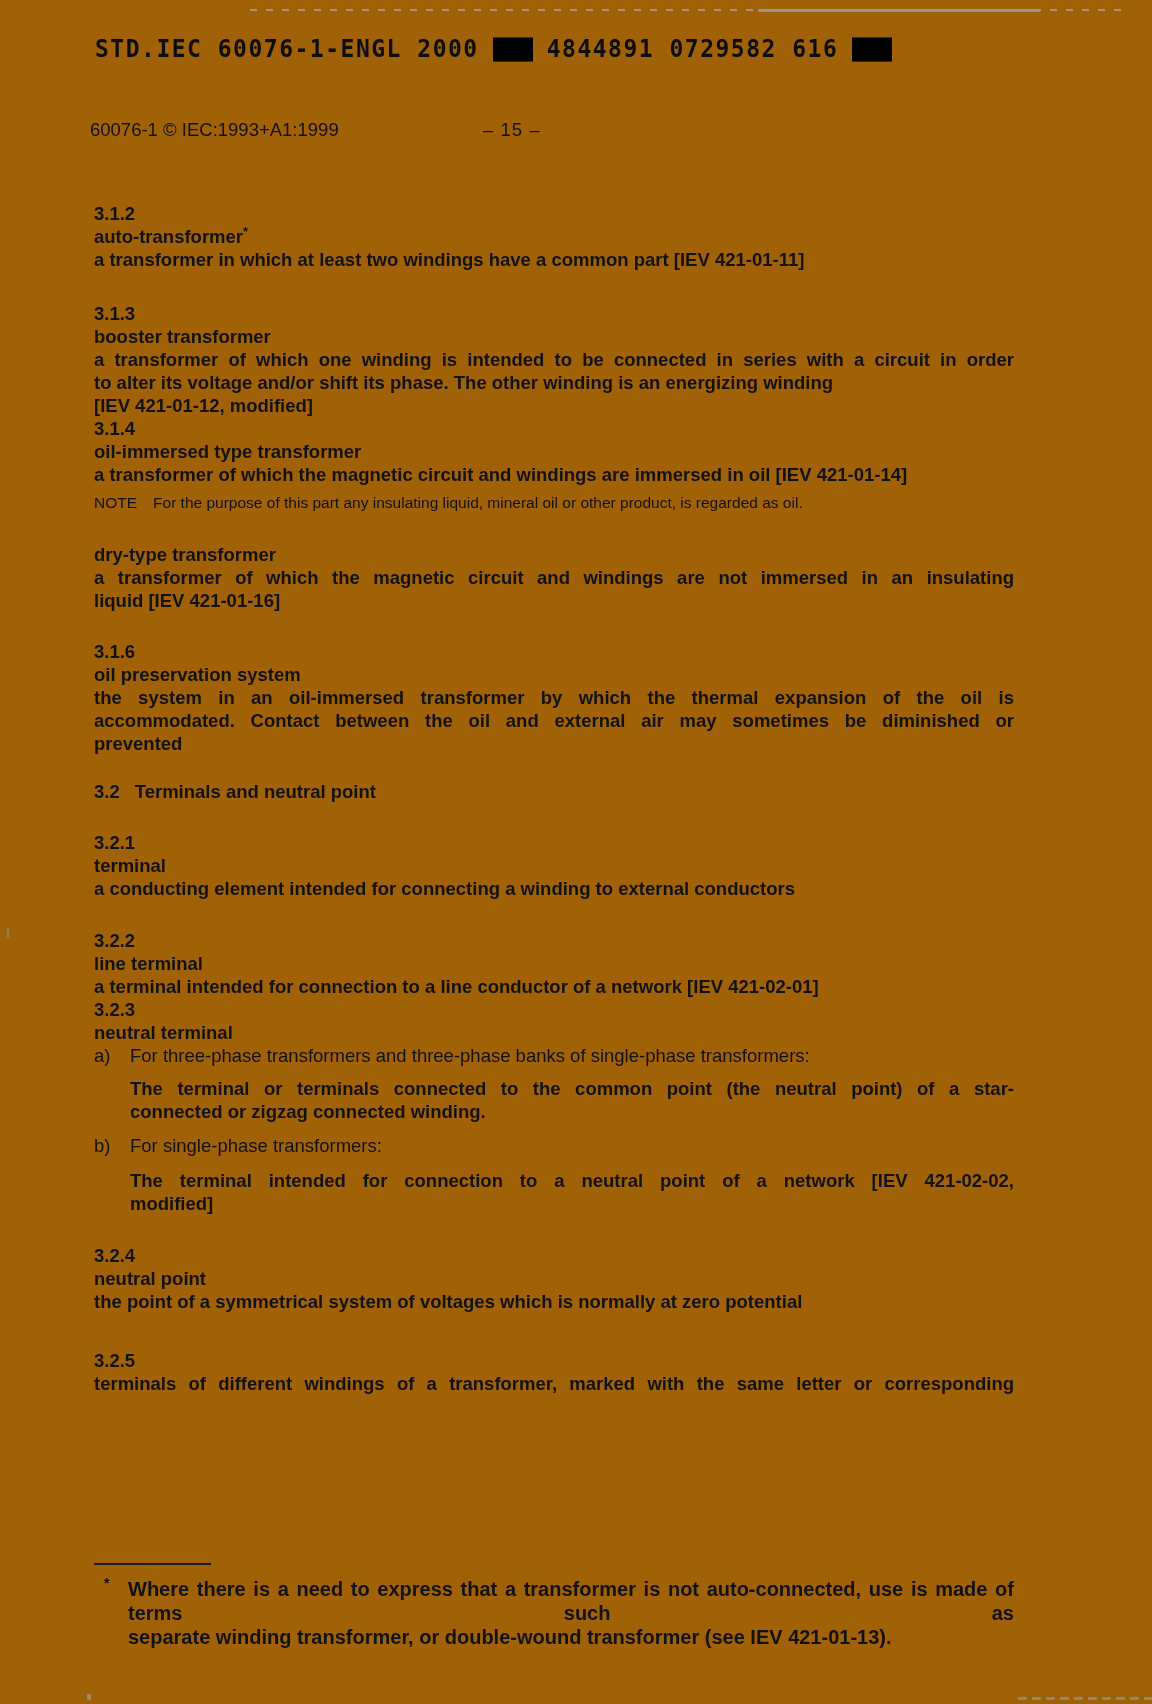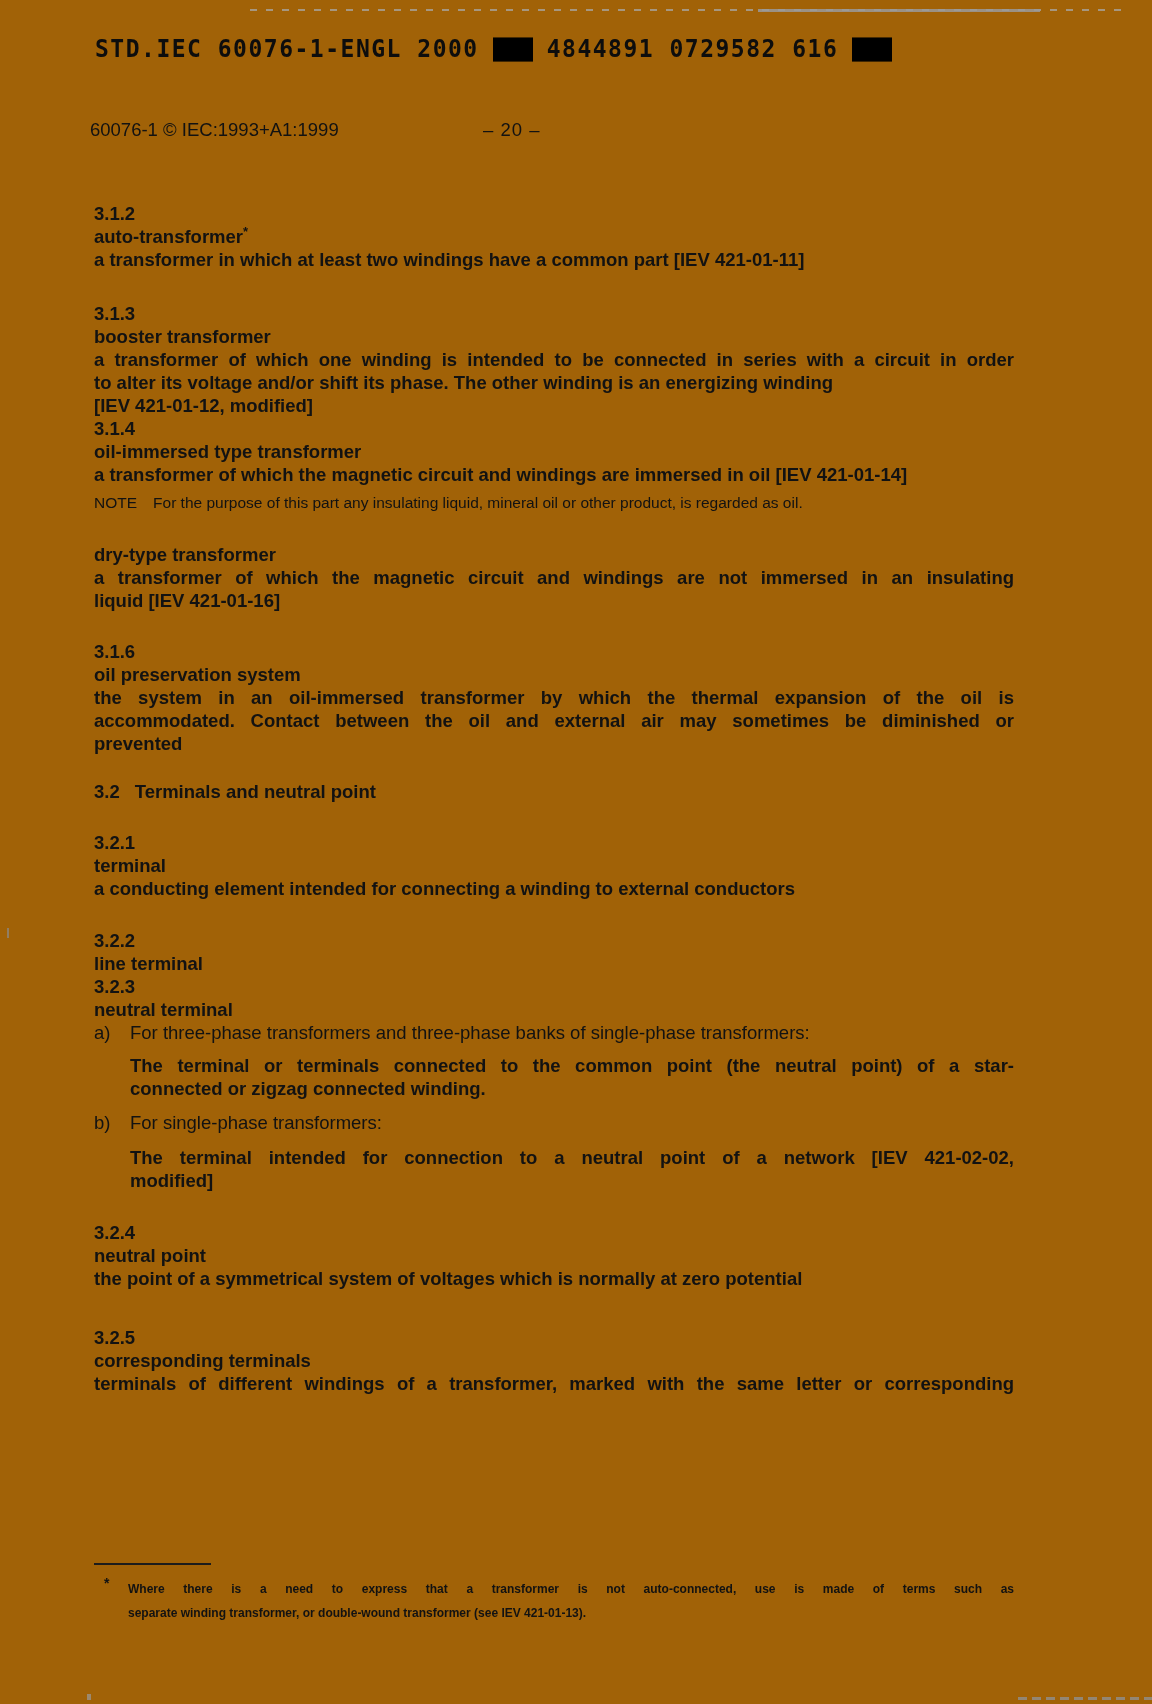--- a/index.html
+++ b/index.html
@@ -103,7 +103,7 @@
 
   <div class="pagehead">
     <span>60076-1 © IEC:1993+A1:1999</span>
-    <span class="pagenum">– 20 –</span>
+    <span class="pagenum">– 15 –</span>
   </div>
 
   <div class="content">

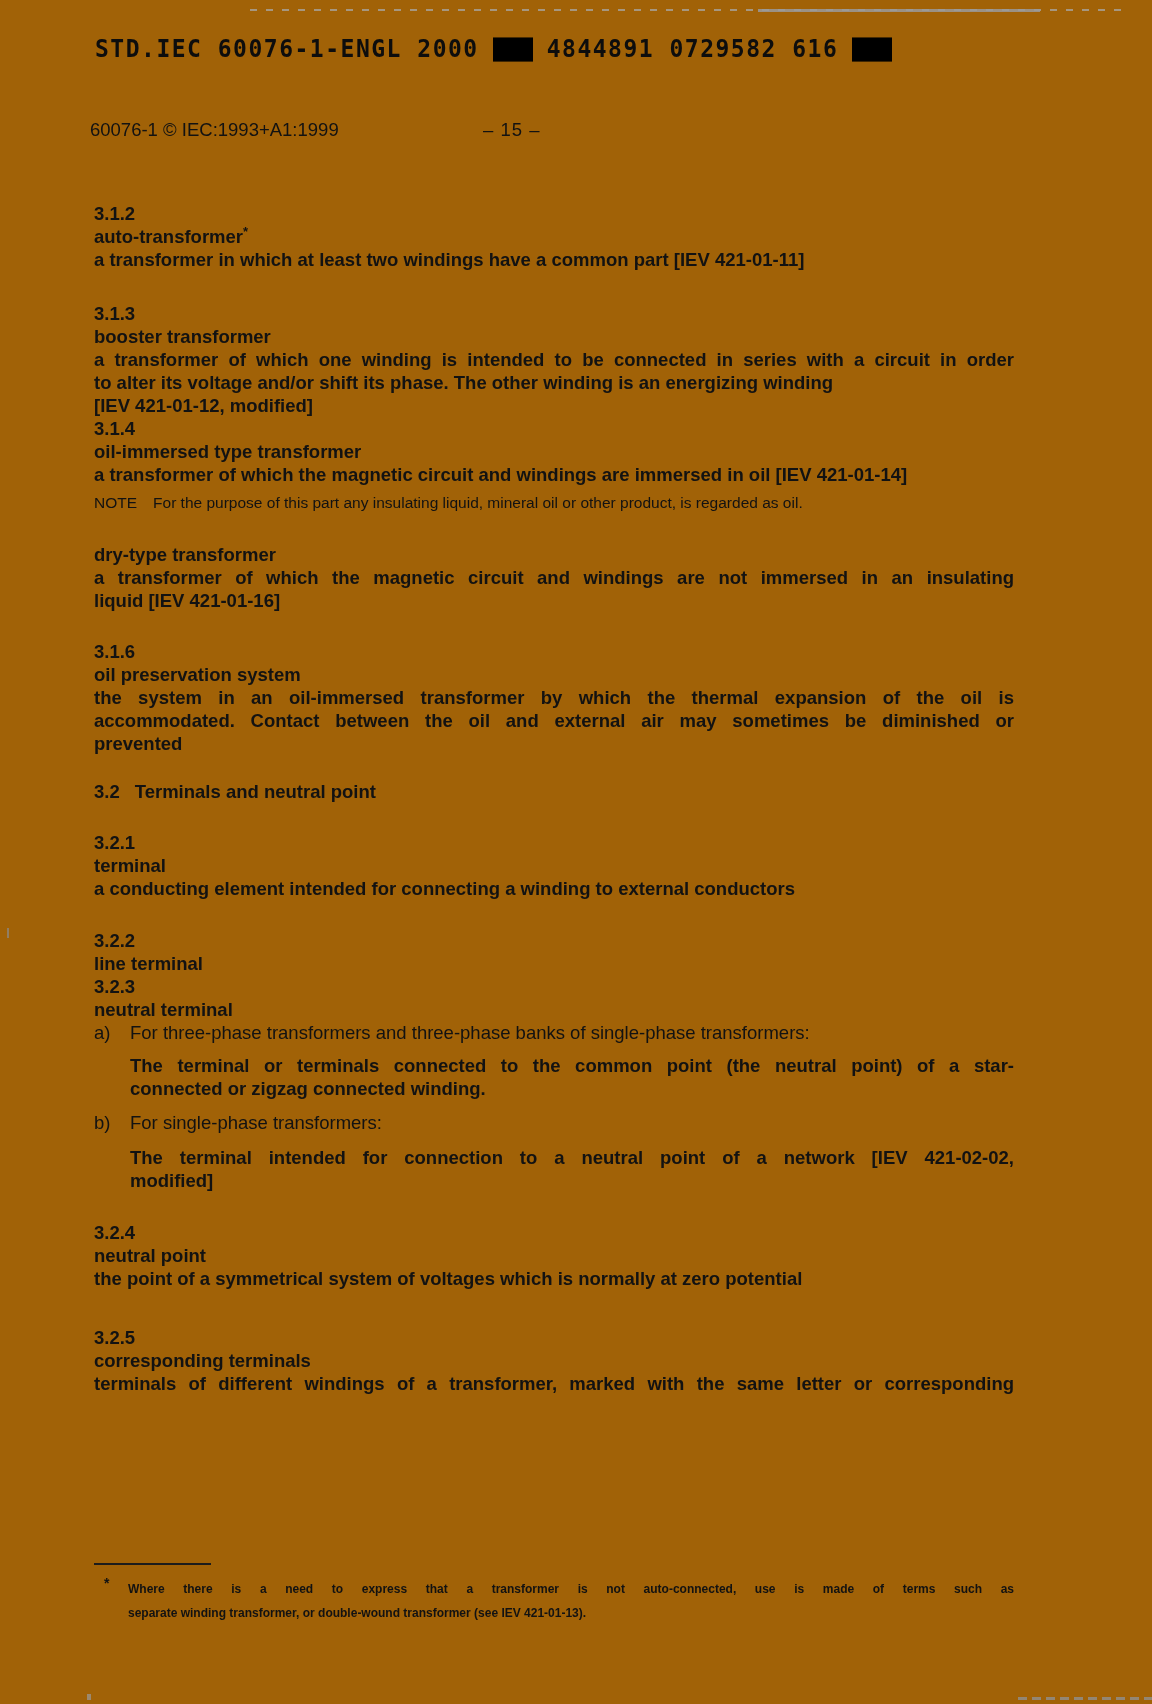--- a/index.html
+++ b/index.html
@@ -156,6 +156,7 @@
     <div class="section m29">
       <div class="sec-num">3.2.2</div>
       <div class="sec-title">line terminal</div>
+      <div class="line">a terminal intended for connection to a line conductor of a network [IEV 421-02-01]</div>
     </div>
 
     <div class="section m33">

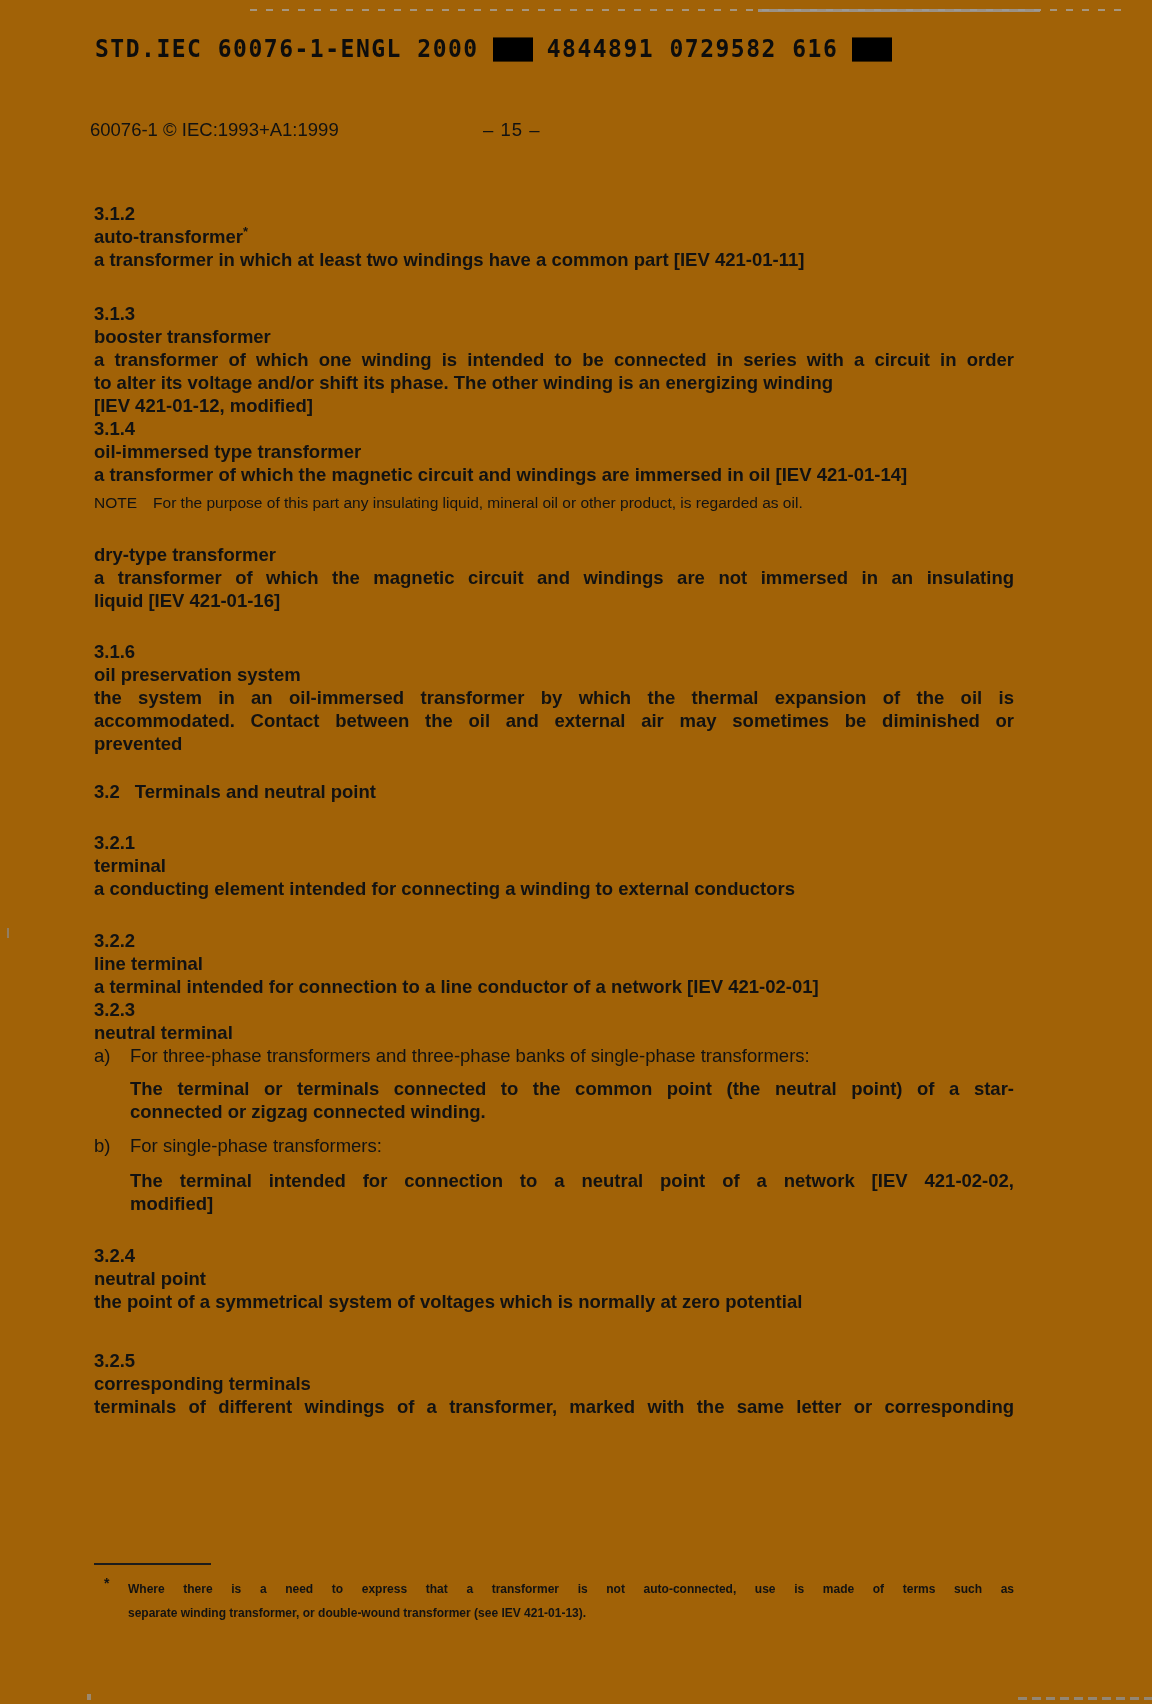--- a/index.html
+++ b/index.html
@@ -190,7 +190,6 @@
 
     <div class="section m36">
       <div class="sec-num">3.2.5</div>
-      <div class="sec-title">corresponding terminals</div>
       <div class="line full">terminals of different windings of a transformer, marked with the same letter or corresponding</div>
     </div>
 

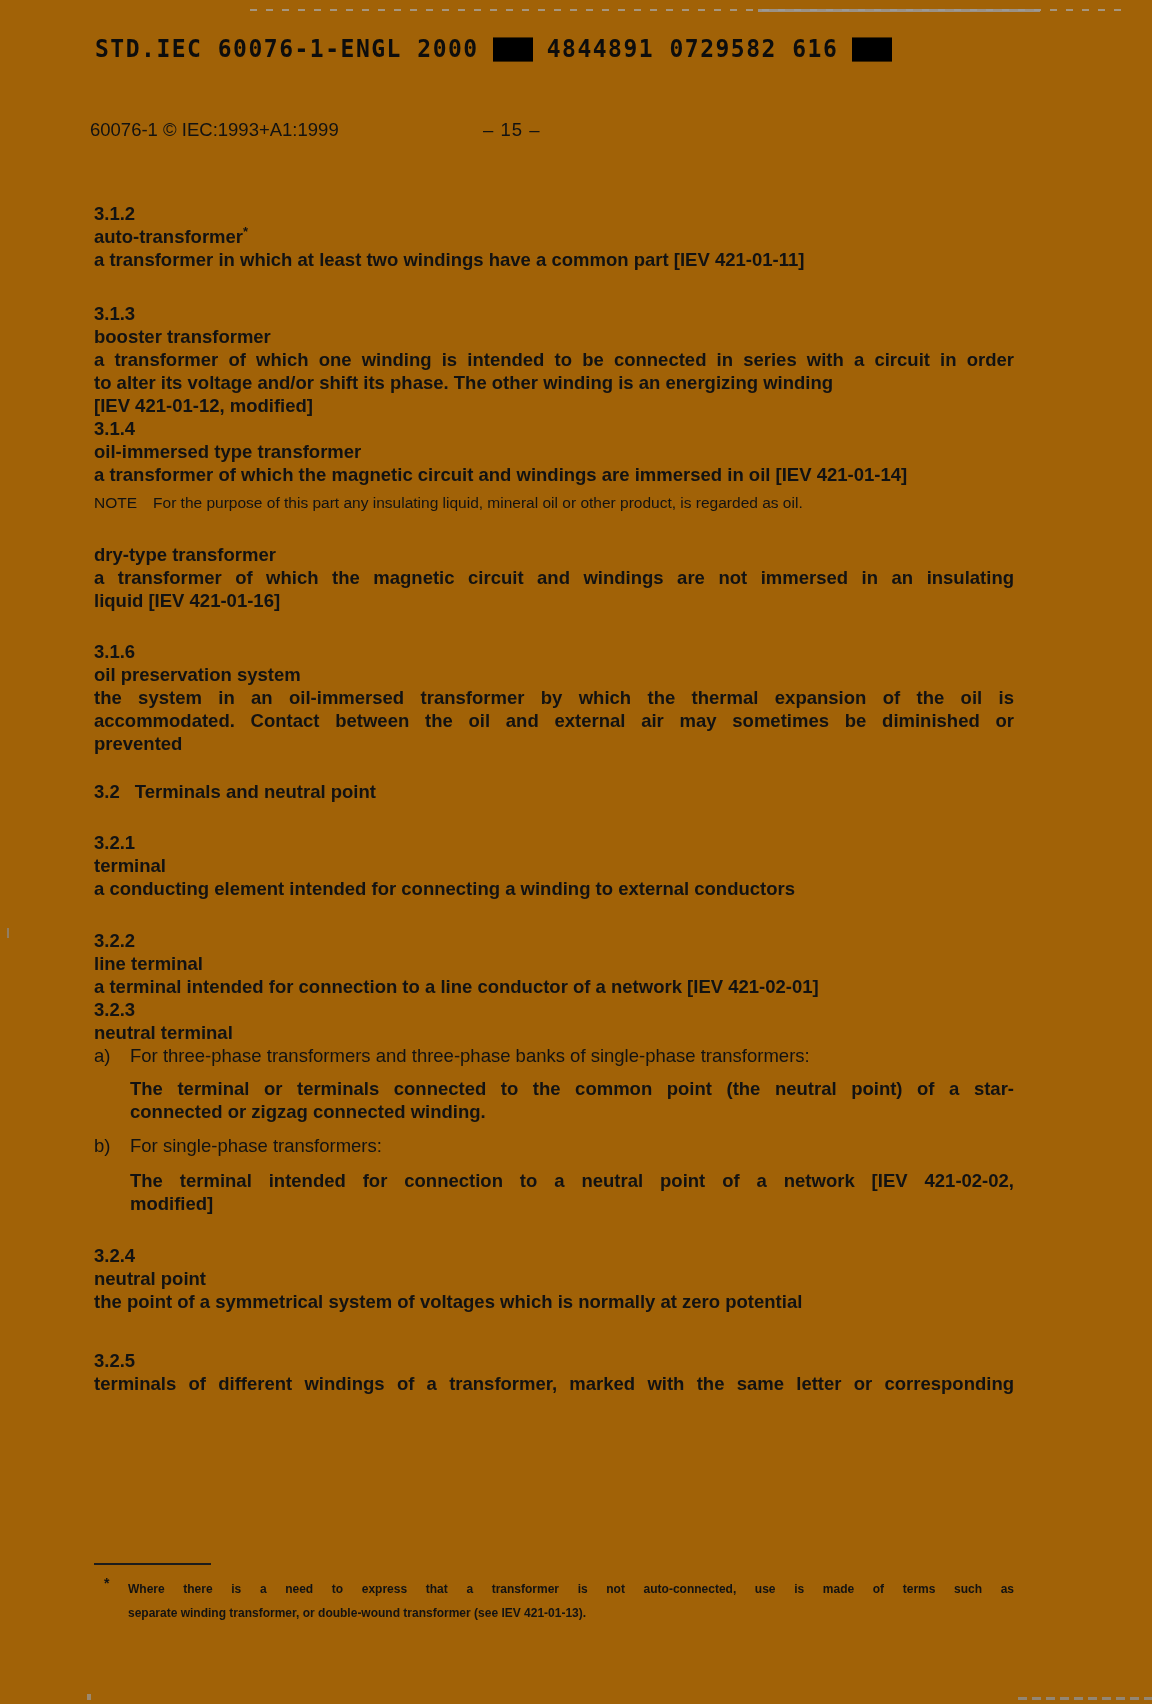--- a/index.html
+++ b/index.html
@@ -80,7 +80,7 @@
   .fn-rule { width:117px; height:2px; background:#1c1c1c; margin-bottom:12px; }
   .fn-row { position:relative; }
   .fn-marker { position:absolute; left:10px; top:-2px; font-size:14px; font-weight:bold; }
-  .fn-text { margin-left:34px; font-size:12px; line-height:24px; }
+  .fn-text { margin-left:34px; font-size:20px; line-height:24px; }
   .fn-text .line.full { text-align:justify; text-align-last:justify; }
 </style>
 </head>

